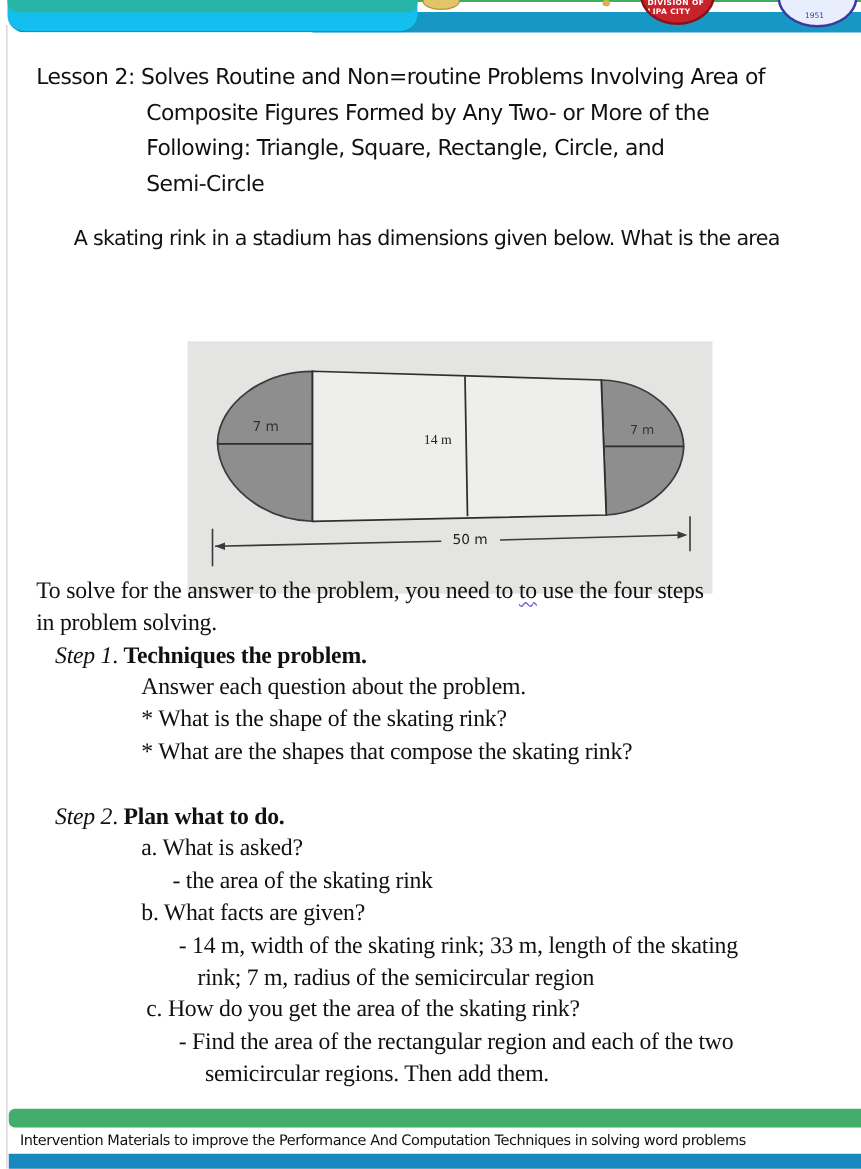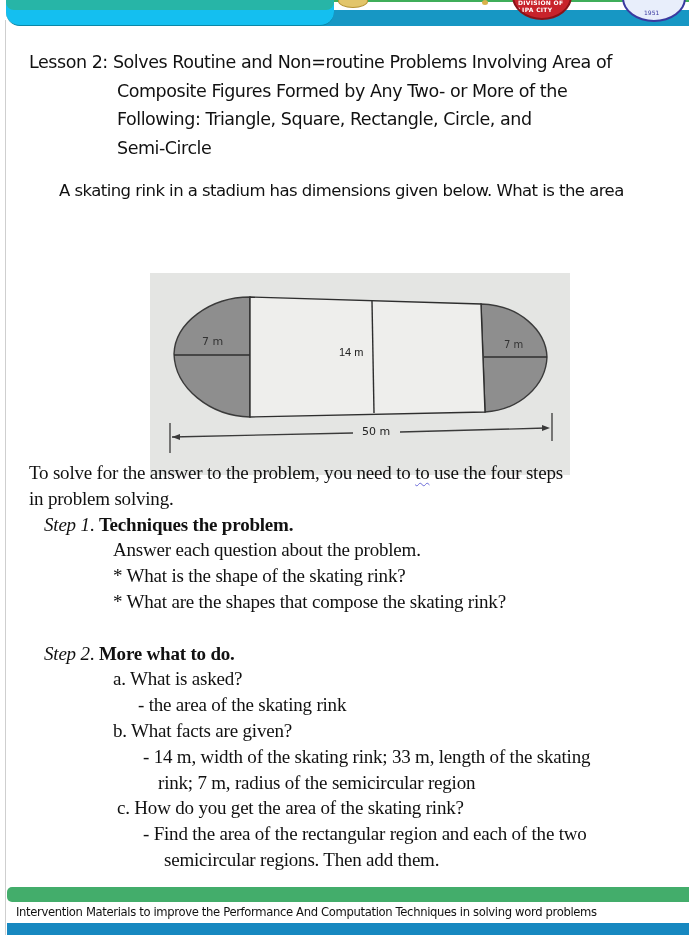--- a/index.html
+++ b/index.html
@@ -161,7 +161,7 @@
     <polygon points="400,155 392,152 392,158" fill="#3a3a3a"></polygon>
   </svg>
   <span style="position:absolute;left:52px;top:62px;font-family:'DejaVu Sans',sans-serif;font-size:11px;color:#333;">7 m</span>
-  <span style="position:absolute;left:189px;top:73px;font-family:Liberation Sans, sans-serif;font-size:11px;color:#222;">14 m</span>
+  <span style="position:absolute;left:189px;top:73px;font-family:Liberation Serif, serif;font-size:11px;color:#222;">14 m</span>
   <span style="position:absolute;left:354px;top:66px;font-family:'DejaVu Sans',sans-serif;font-size:10px;color:#333;">7 m</span>
   <span style="position:absolute;left:212px;top:152px;font-family:'DejaVu Sans',sans-serif;font-size:11px;color:#222;">50 m</span>
 </div>

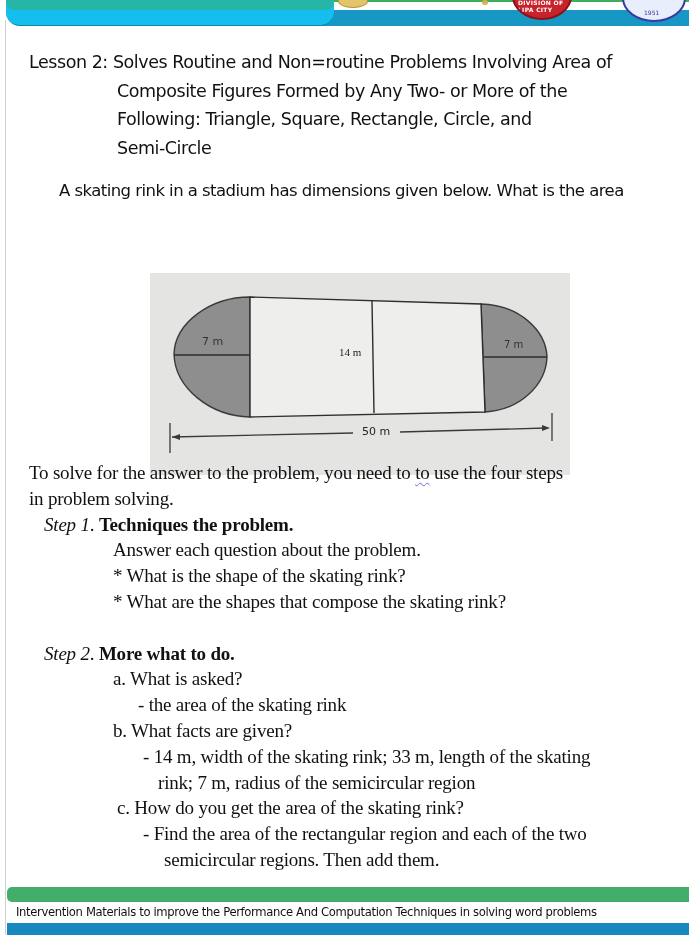--- a/index.html
+++ b/index.html
@@ -176,7 +176,7 @@
   <span class="row i2">* What are the shapes that compose the skating rink?</span>
   <span class="row"></span>
 
-  <span class="row i1"><span class="step-label">Step 2</span><span>. </span><span class="bold">More what to do.</span></span>
+  <span class="row i1"><span class="step-label">Step 2</span><span>. </span><span class="bold">Plan what to do.</span></span>
   <span class="row i2">a. What is asked?</span>
   <span class="row i3">- the area of the skating rink</span>
   <span class="row i2">b. What facts are given?</span>

